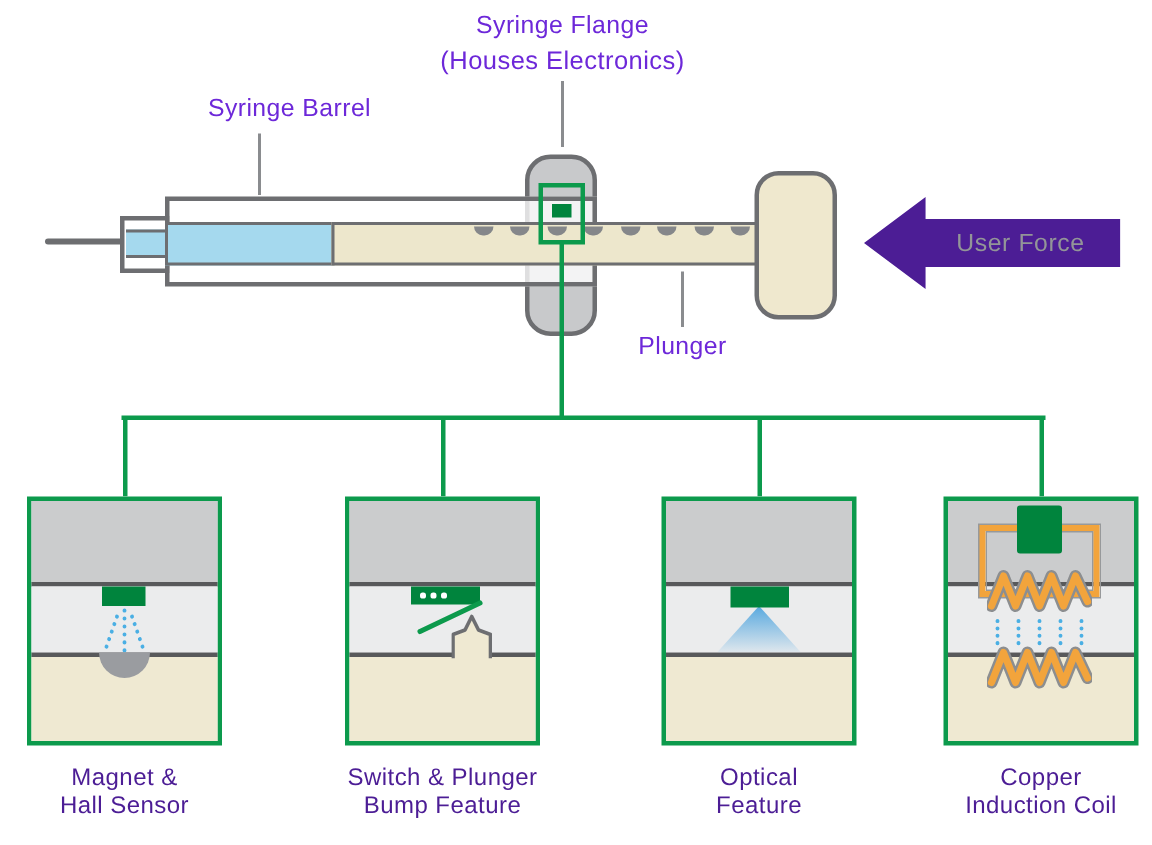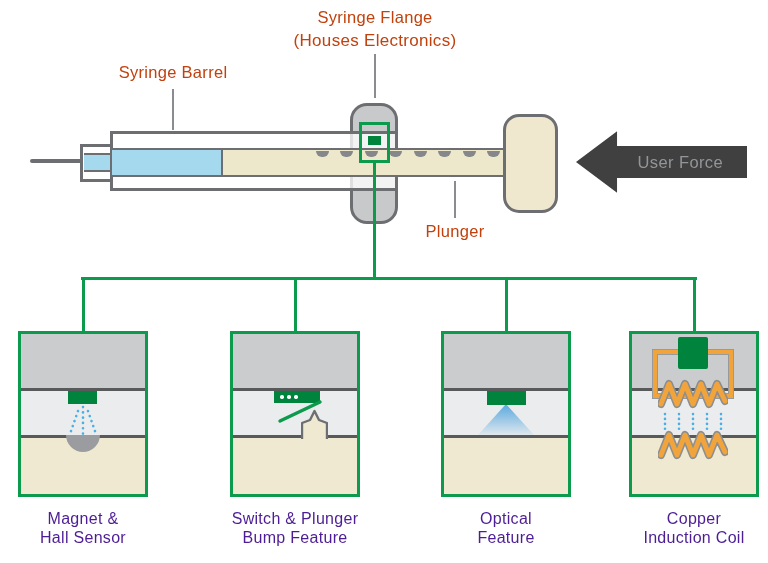--- a/index.html
+++ b/index.html
@@ -6,7 +6,7 @@
   .canvas{position:relative;width:768px;height:563px;background:#ffffff;overflow:hidden;
           font-family:"Liberation Sans", sans-serif;}
   .abs{position:absolute;}
-  .lbl{position:absolute;color:#c2410c;text-align:center;letter-spacing:.3px;}
+  .lbl{position:absolute;color:#6d28d9;text-align:center;letter-spacing:.3px;}
   .leader{position:absolute;width:2px;background:#8A8C8F;}
   .gline{position:absolute;background:#0C9A4C;}
   

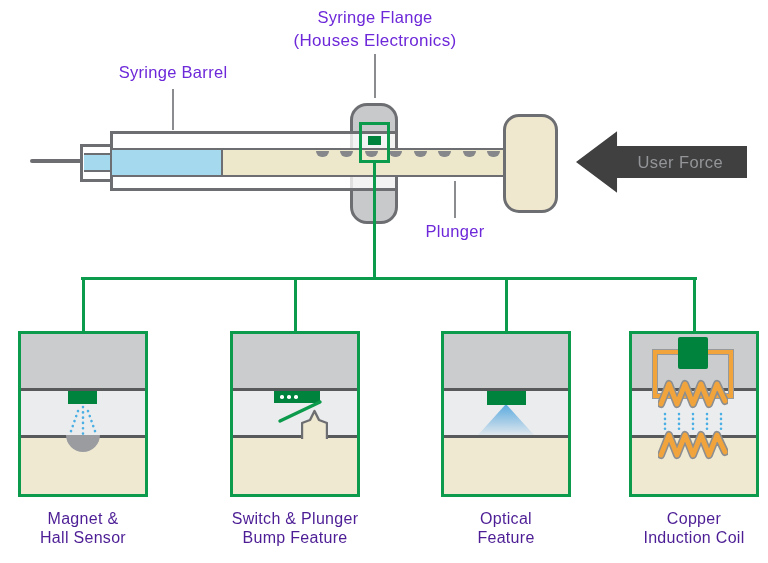--- a/index.html
+++ b/index.html
@@ -61,7 +61,7 @@
   <div class="lbl" style="left:275px;top:31px;width:200px;font-size:17px;">(Houses Electronics)</div>
   <div class="leader" style="left:374px;top:54px;height:44px;"></div>
 
-  <div class="lbl" style="left:88px;top:63px;width:170px;font-size:16.5px;">Syringe Barrel</div>
+  <div class="lbl" style="left:108px;top:63px;width:170px;font-size:16.5px;">Syringe Barrel</div>
   <div class="leader" style="left:172px;top:89px;height:41px;"></div>
 
   <div class="lbl" style="left:405px;top:222px;width:100px;font-size:16.5px;">Plunger</div>

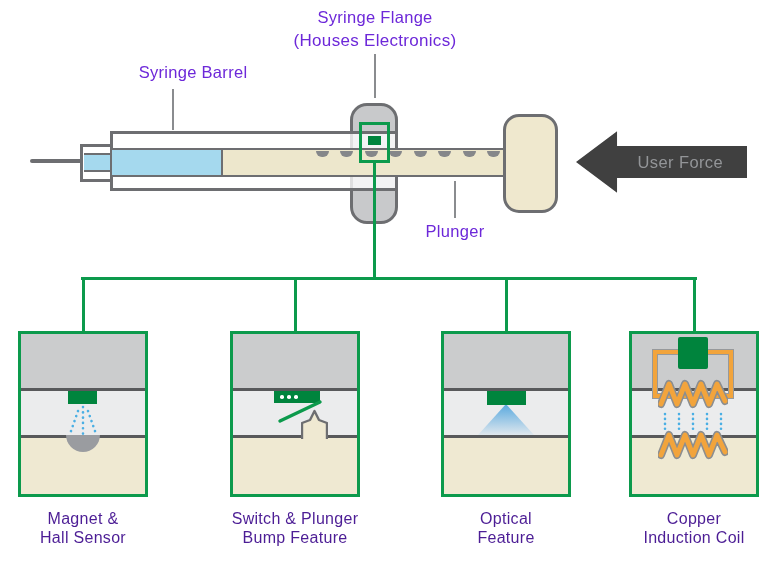--- a/index.html
+++ b/index.html
@@ -27,7 +27,7 @@
           border:3.5px solid #6D6E71;border-radius:16px;box-sizing:border-box;}
   .highlight{left:359px;top:122px;width:31px;height:41px;border:3px solid #0C9A4C;box-sizing:border-box;}
   .flange-chip{left:368px;top:136px;width:13px;height:9px;background:#00843D;}
-  .arrow{left:576px;top:130px;width:171px;height:64px;background:#404040;
+  .arrow{left:576px;top:130px;width:171px;height:64px;background:#4c1d95;
          clip-path:polygon(0 50%,24% 2%,24% 25%,100% 25%,100% 75%,24% 75%,24% 98%);}
   .arrow span{position:absolute;left:24%;right:2%;top:0;bottom:0;line-height:64px;text-align:center;
          color:#939598;font-size:16.5px;letter-spacing:.4px;}

